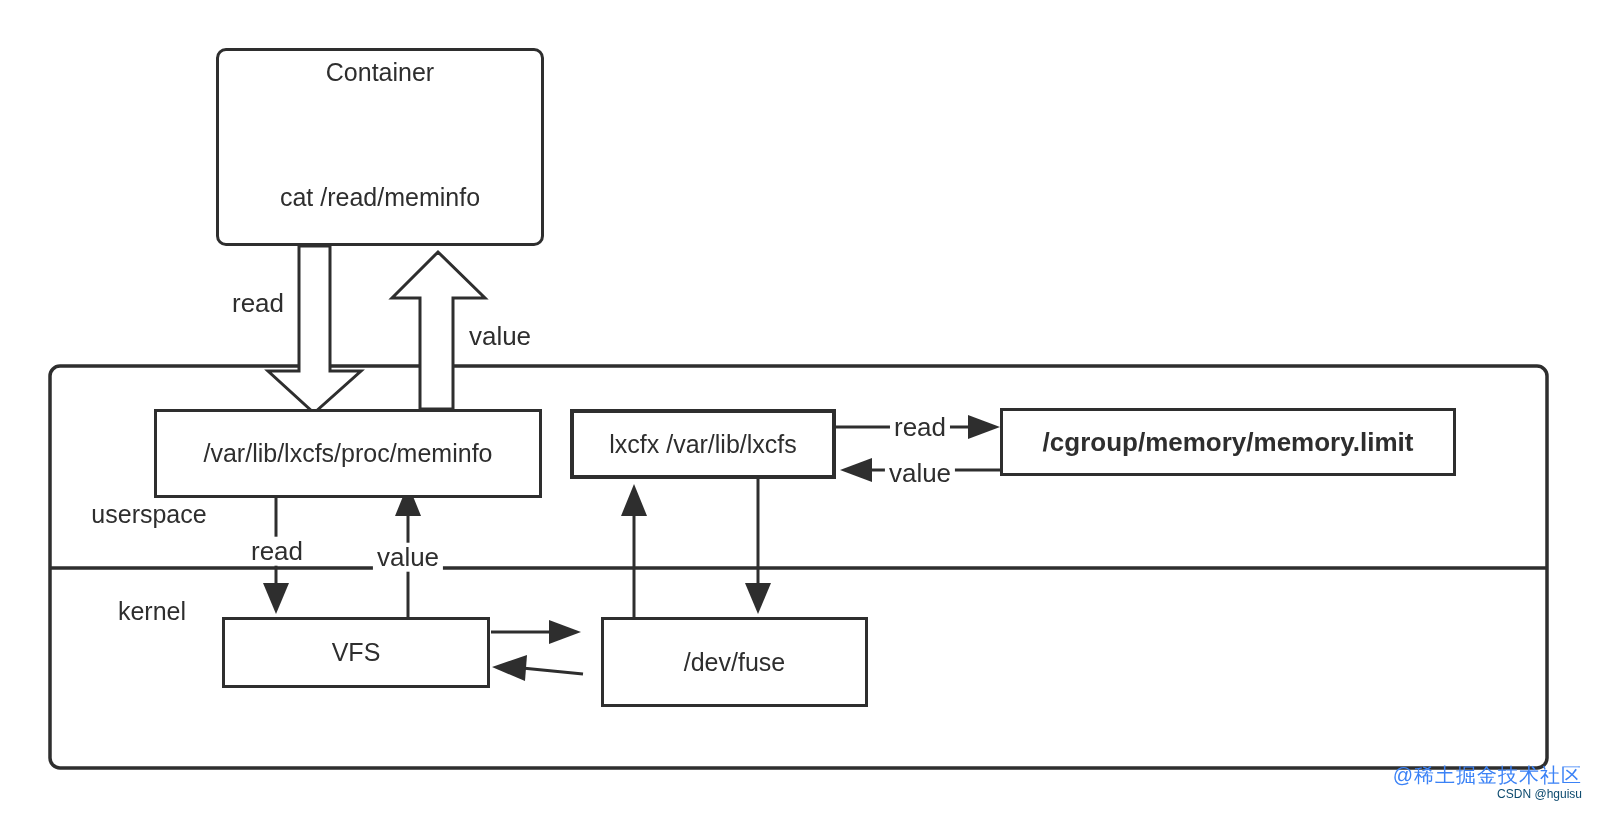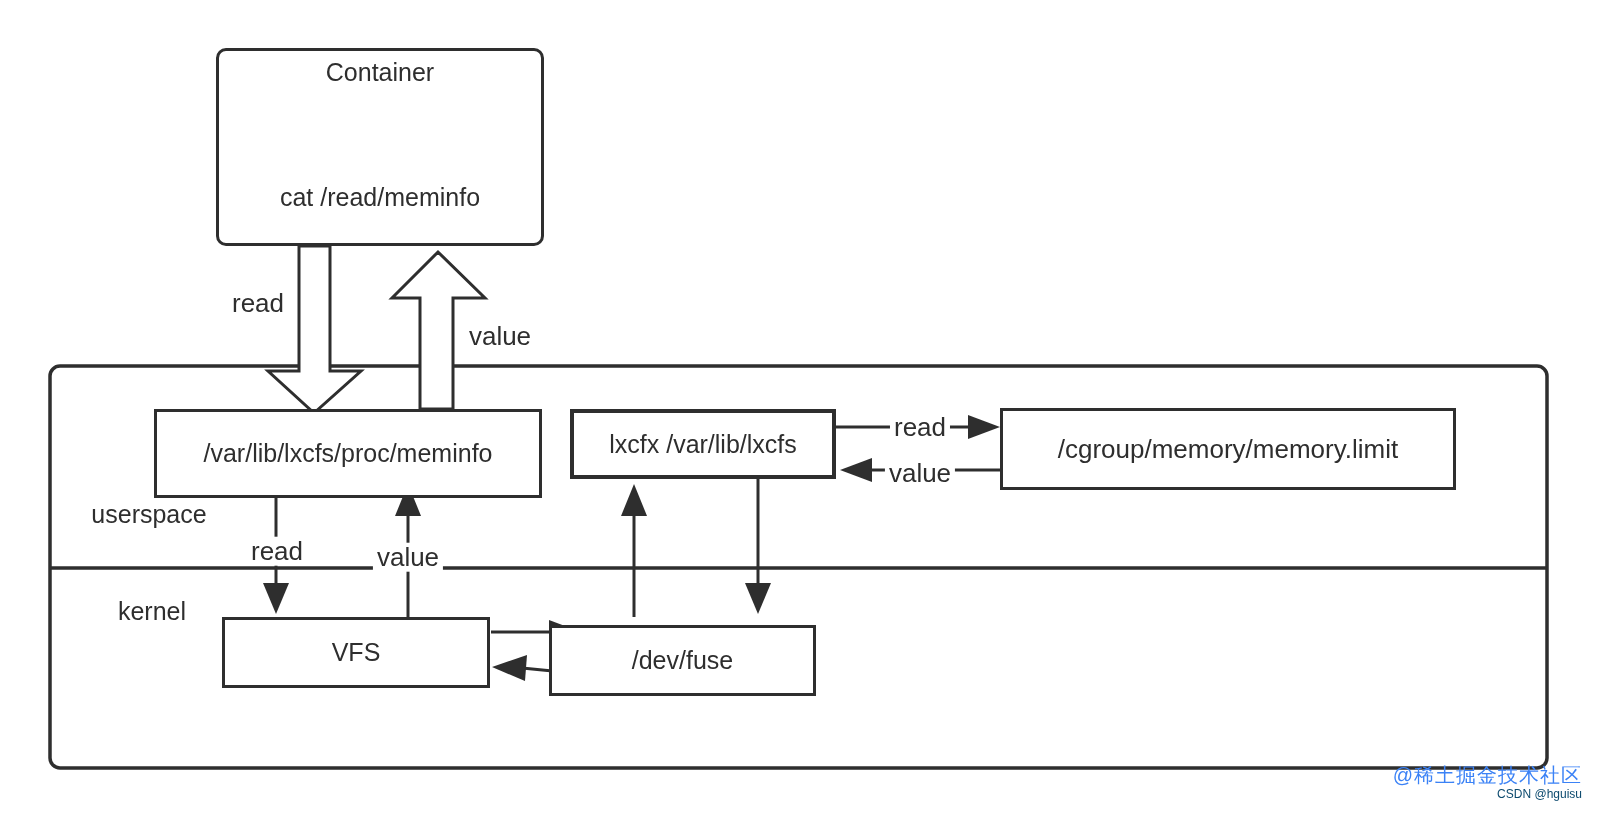--- a/index.html
+++ b/index.html
@@ -49,7 +49,7 @@
   }
   .meminfo-box { left: 142px; top: 409px; width: 388px; height: 89px; margin-left: 12px; }
   .lxcfs-box   { left: 570px; top: 409px; width: 266px; height: 70px; }
-  .cgroup-box  { left: 1000px; top: 408px; width: 456px; height: 82px; font-size: 26px; }
+  .cgroup-box  { left: 1000px; top: 408px; width: 456px; height: 68px; font-size: 26px; font-weight: bold; }
   .vfs-box     { left: 222px; top: 617px; width: 268px; height: 71px; }
   .fuse-box    { left: 549px; top: 617px; width: 267px; height: 71px; margin-top: 8px; }
   .lbl {

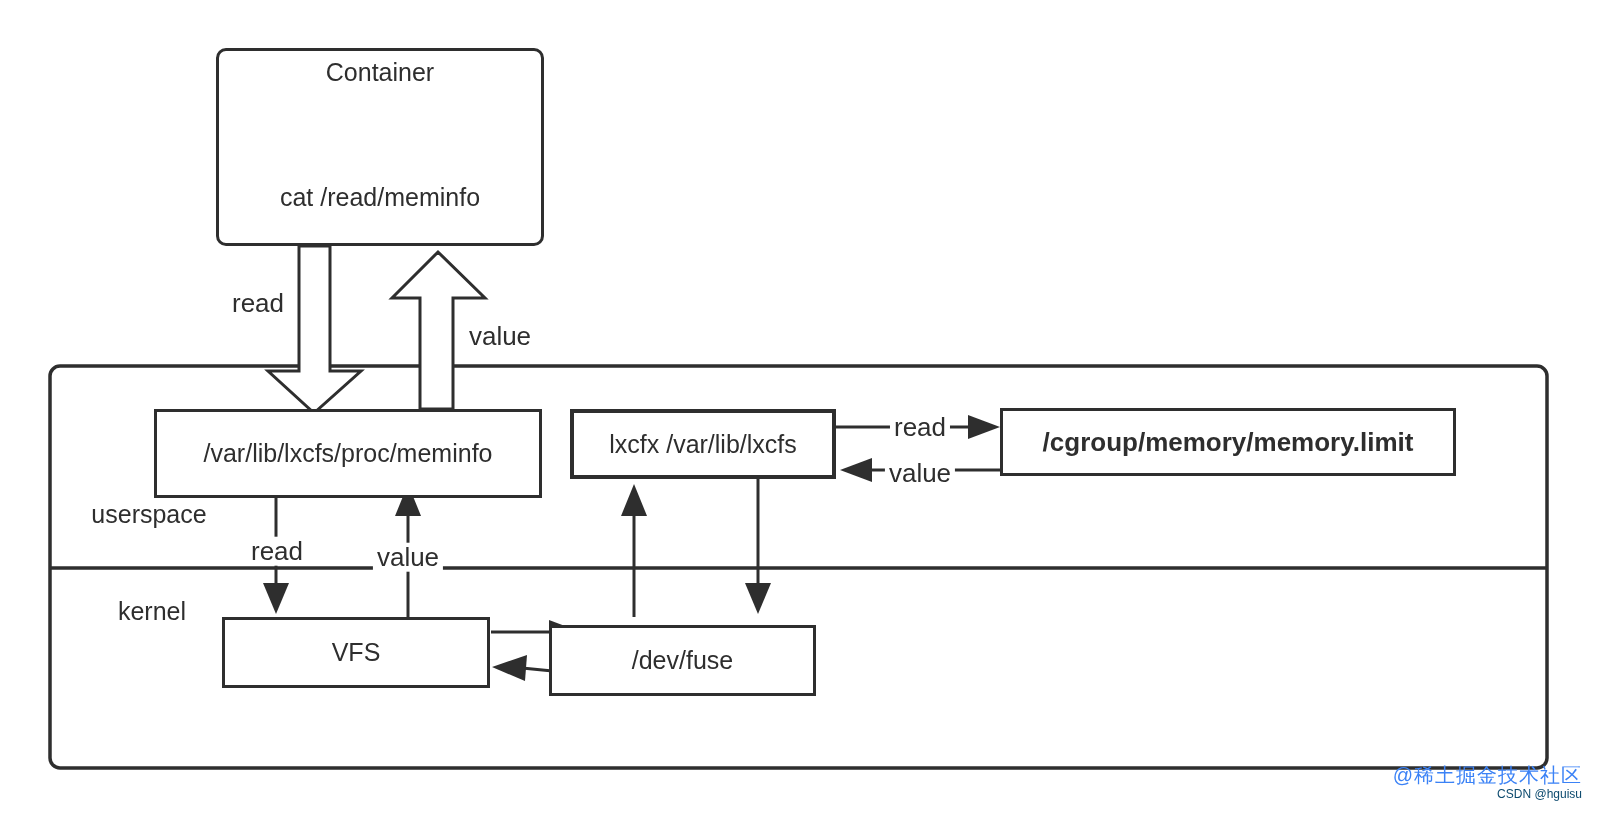--- a/index.html
+++ b/index.html
@@ -51,7 +51,7 @@
   .lxcfs-box   { left: 570px; top: 409px; width: 266px; height: 70px; }
   .cgroup-box  { left: 1000px; top: 408px; width: 456px; height: 68px; font-size: 26px; font-weight: bold; }
   .vfs-box     { left: 222px; top: 617px; width: 268px; height: 71px; }
-  .fuse-box    { left: 549px; top: 617px; width: 267px; height: 71px; margin-top: 8px; }
+  .fuse-box    { left: 601px; top: 617px; width: 267px; height: 90px; }
   .lbl {
     position: absolute;
     transform: translate(-50%, -50%);

